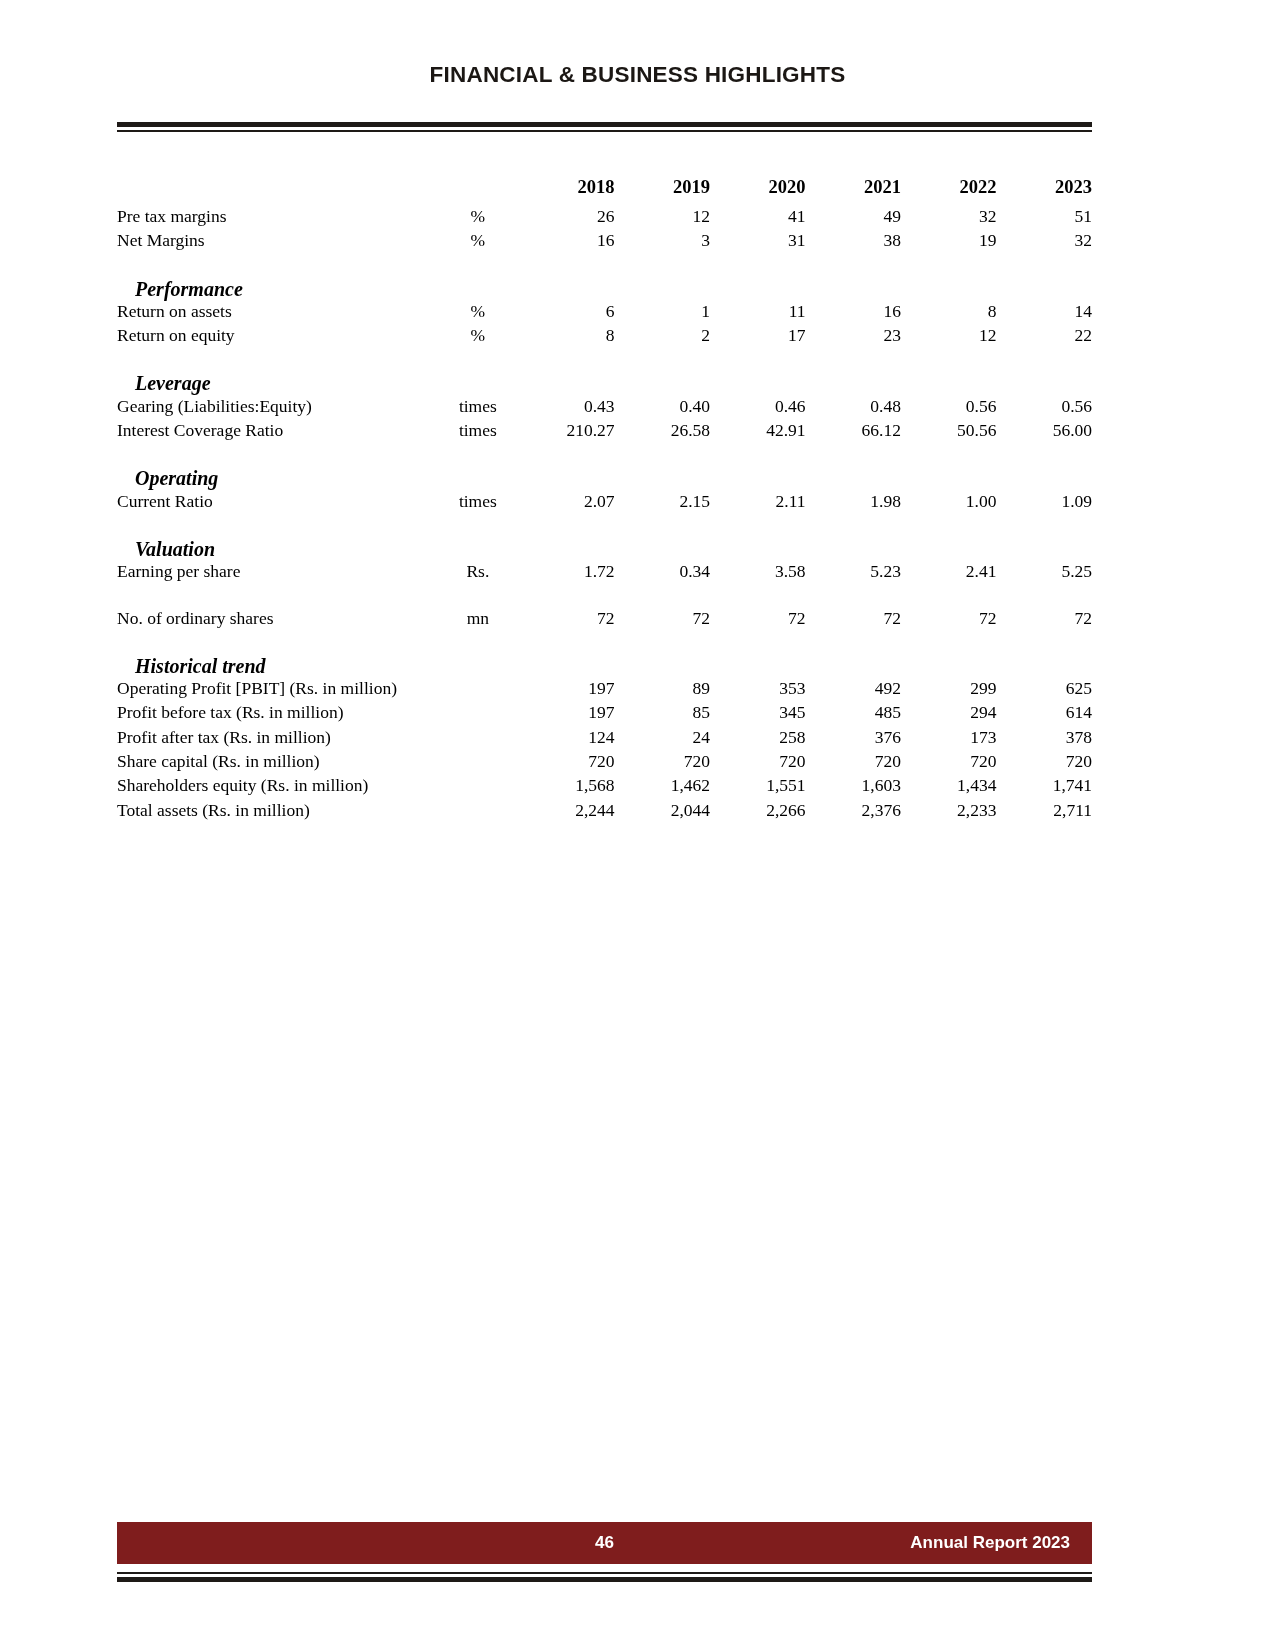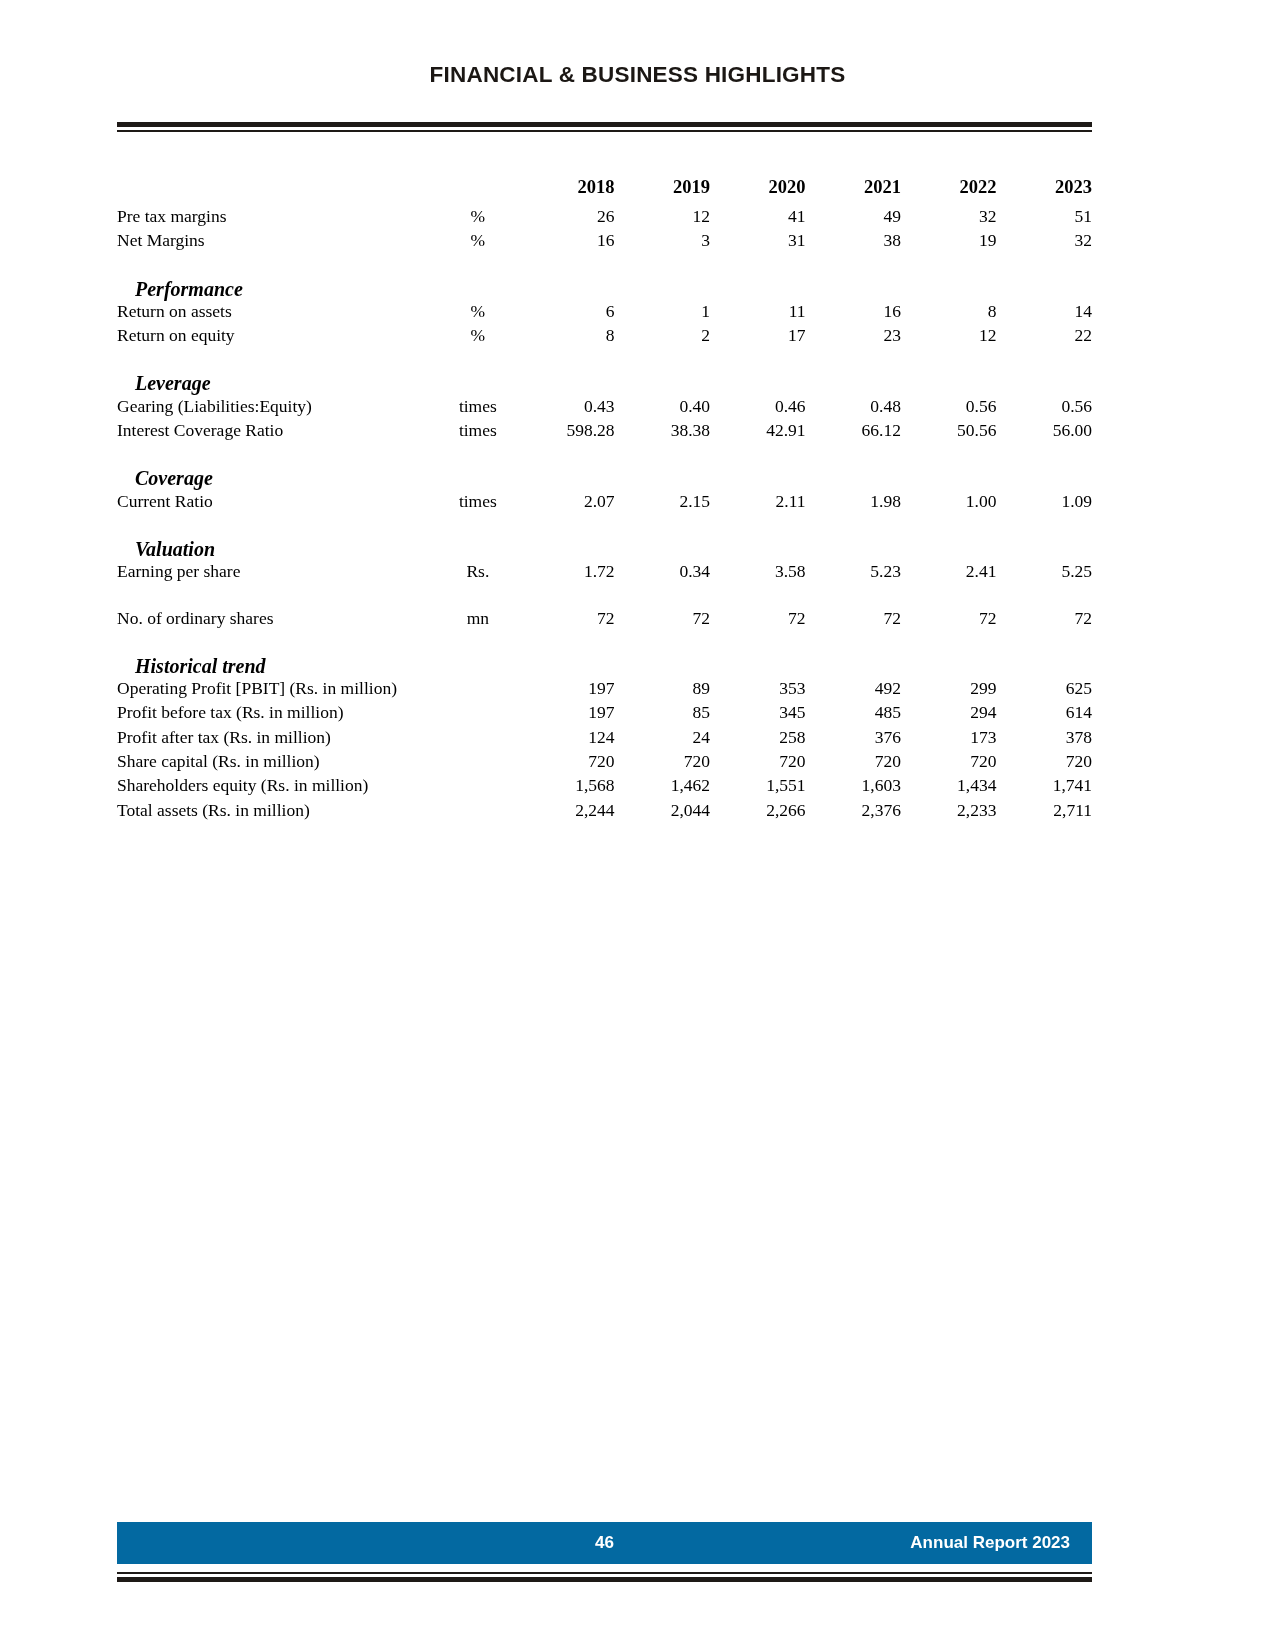--- a/index.html
+++ b/index.html
@@ -261,7 +261,7 @@
         <tr>
           <td class="r-label">Interest Coverage Ratio</td>
           <td class="r-unit">times</td>
-          <td class="r-val">598.28</td>
+          <td class="r-val">210.27</td>
           <td class="r-val">38.38</td>
           <td class="r-val">42.91</td>
           <td class="r-val">66.12</td>

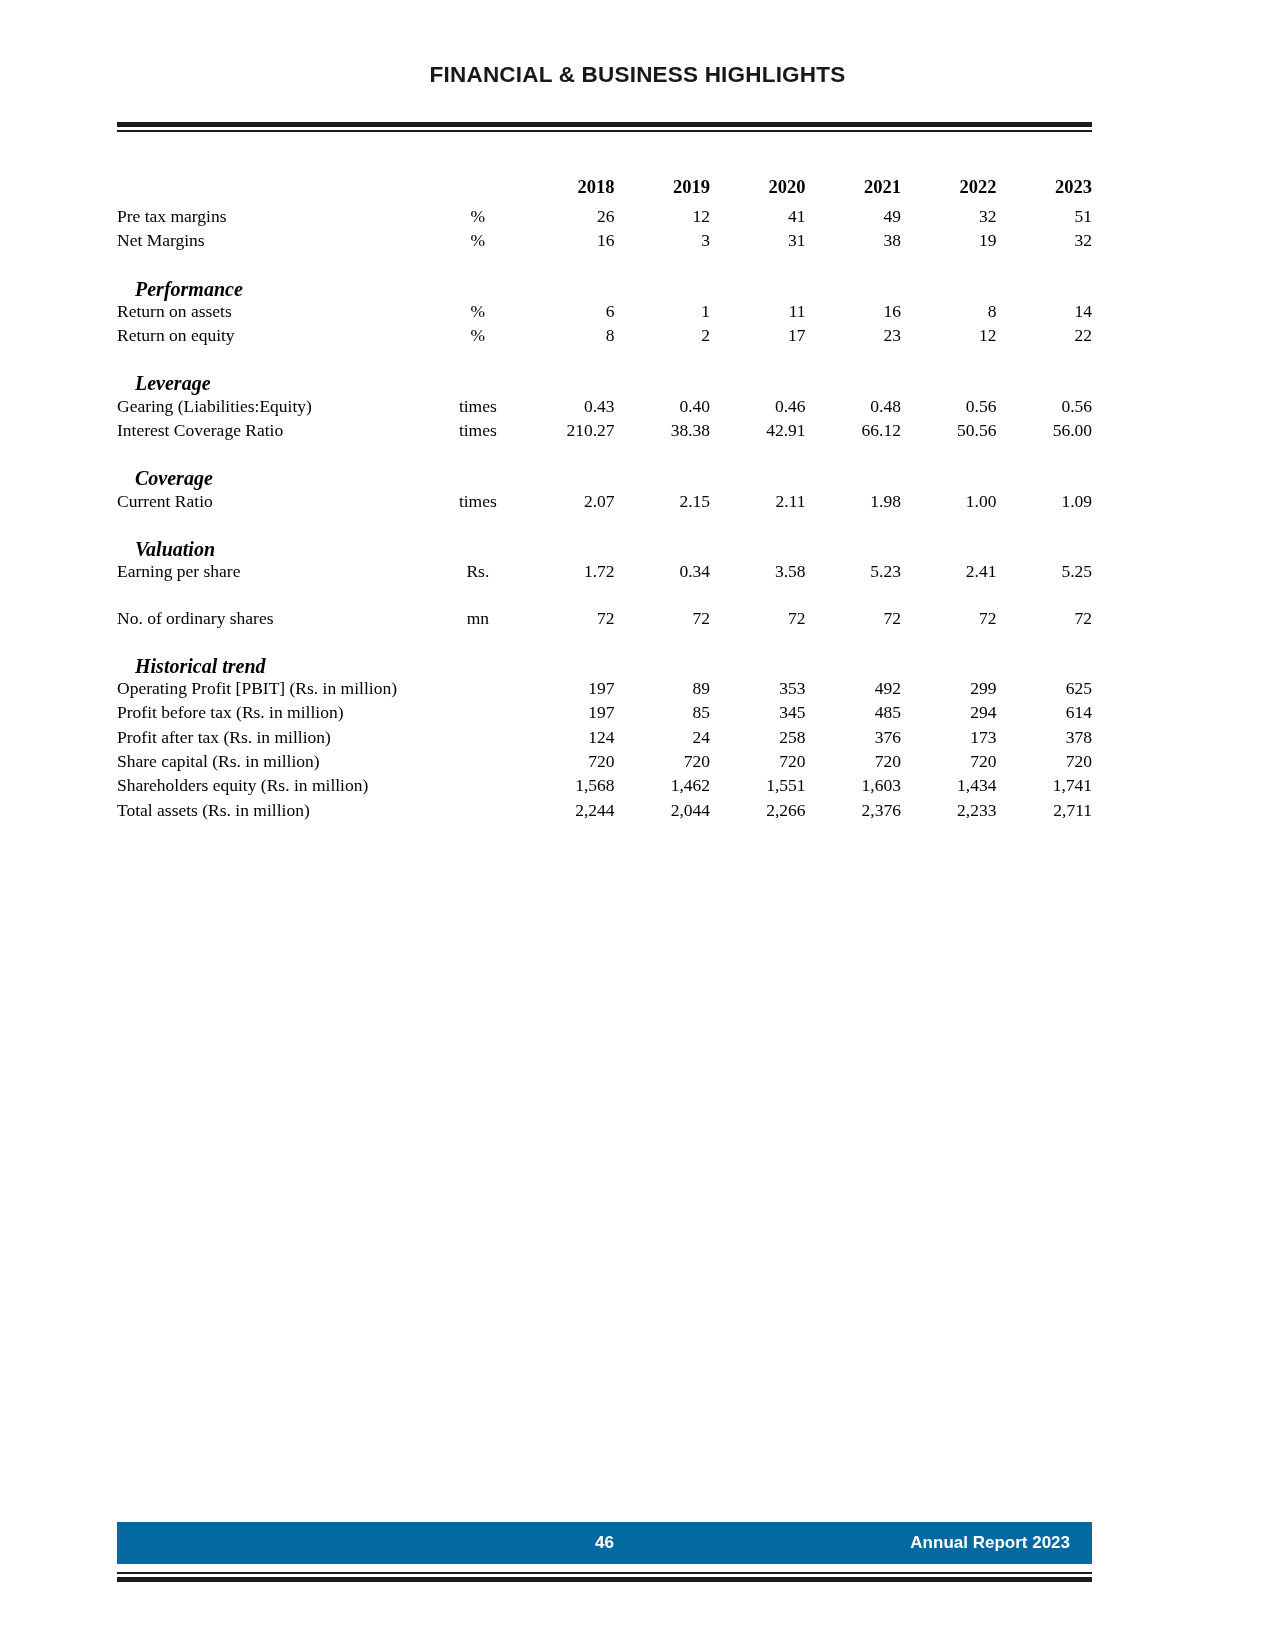--- a/index.html
+++ b/index.html
@@ -262,7 +262,7 @@
           <td class="r-label">Interest Coverage Ratio</td>
           <td class="r-unit">times</td>
           <td class="r-val">210.27</td>
-          <td class="r-val">38.38</td>
+          <td class="r-val">26.58</td>
           <td class="r-val">42.91</td>
           <td class="r-val">66.12</td>
           <td class="r-val">50.56</td>

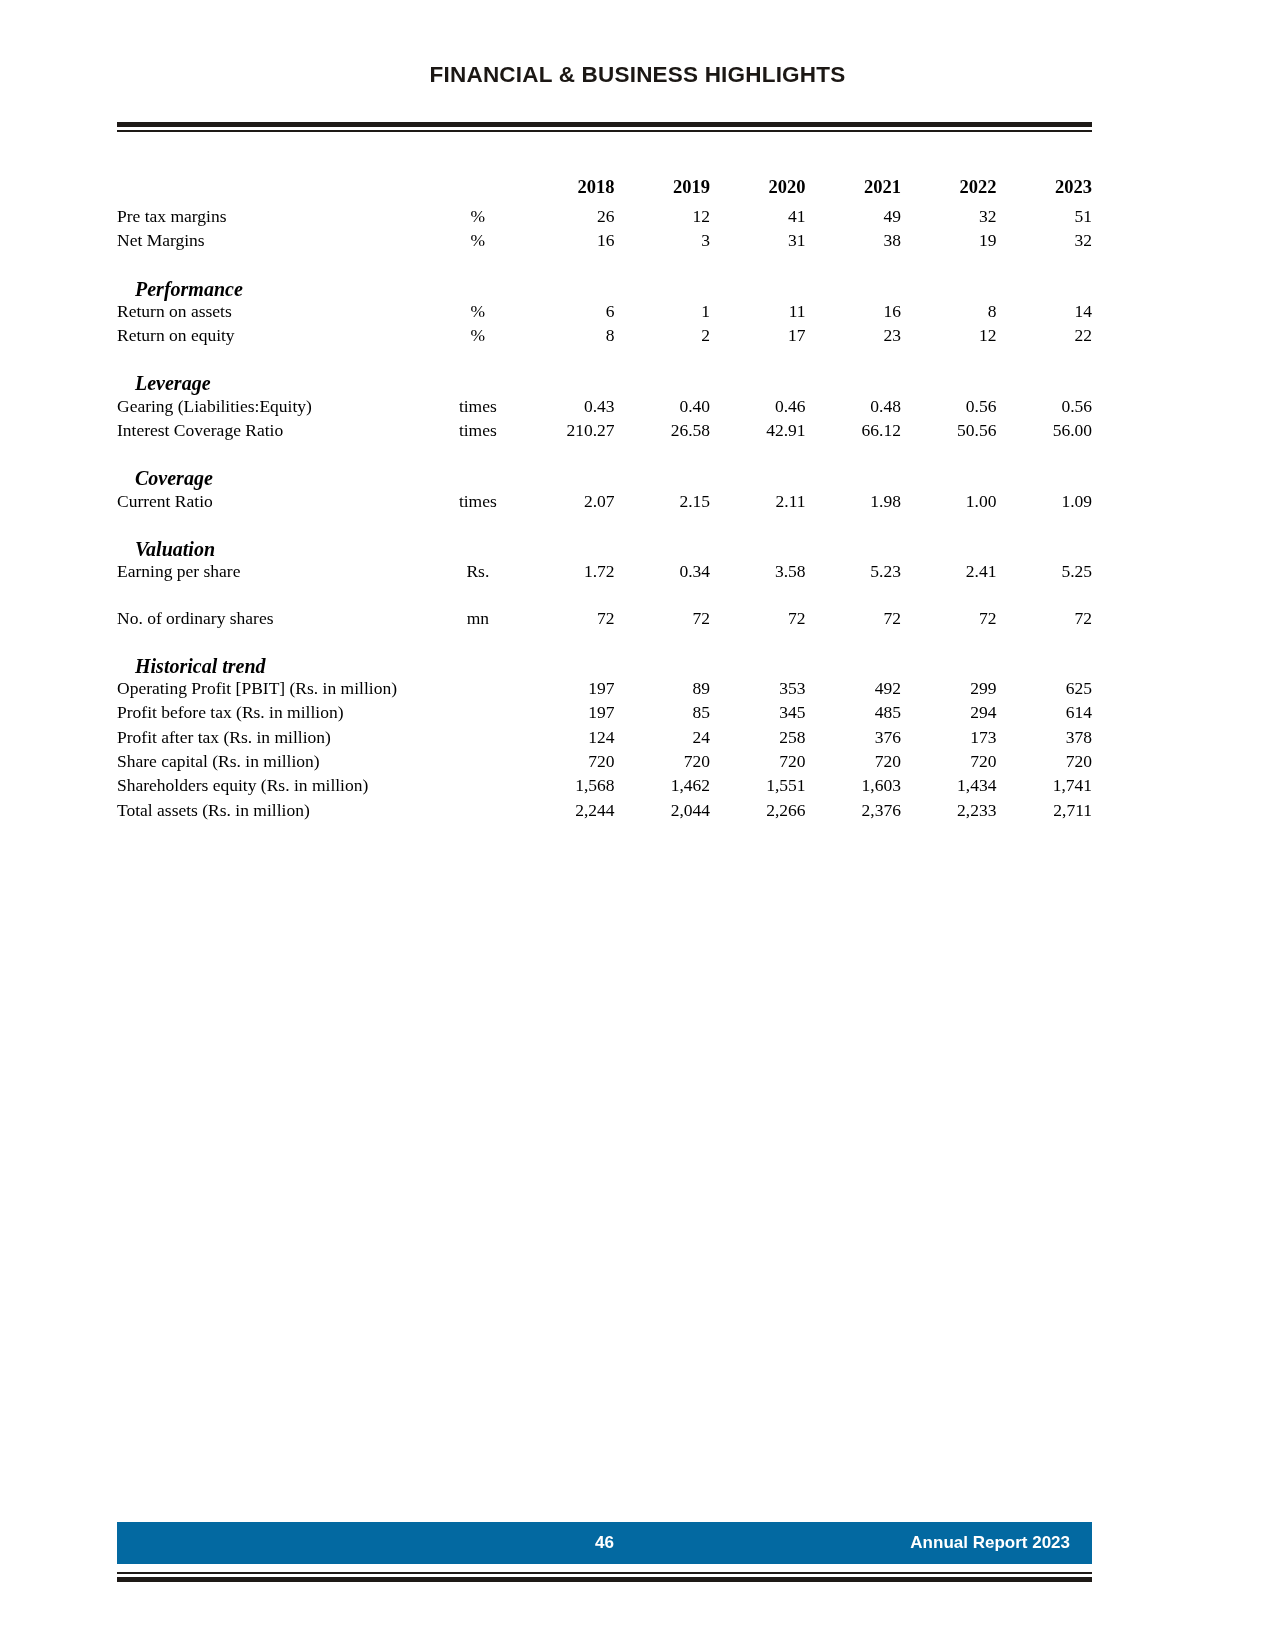--- a/index.html
+++ b/index.html
@@ -272,7 +272,7 @@
           <td colspan="8"></td>
         </tr>
         <tr class="section-head">
-          <td colspan="8">Coverage</td>
+          <td colspan="8">Operating</td>
         </tr>
         <tr>
           <td class="r-label">Current Ratio</td>

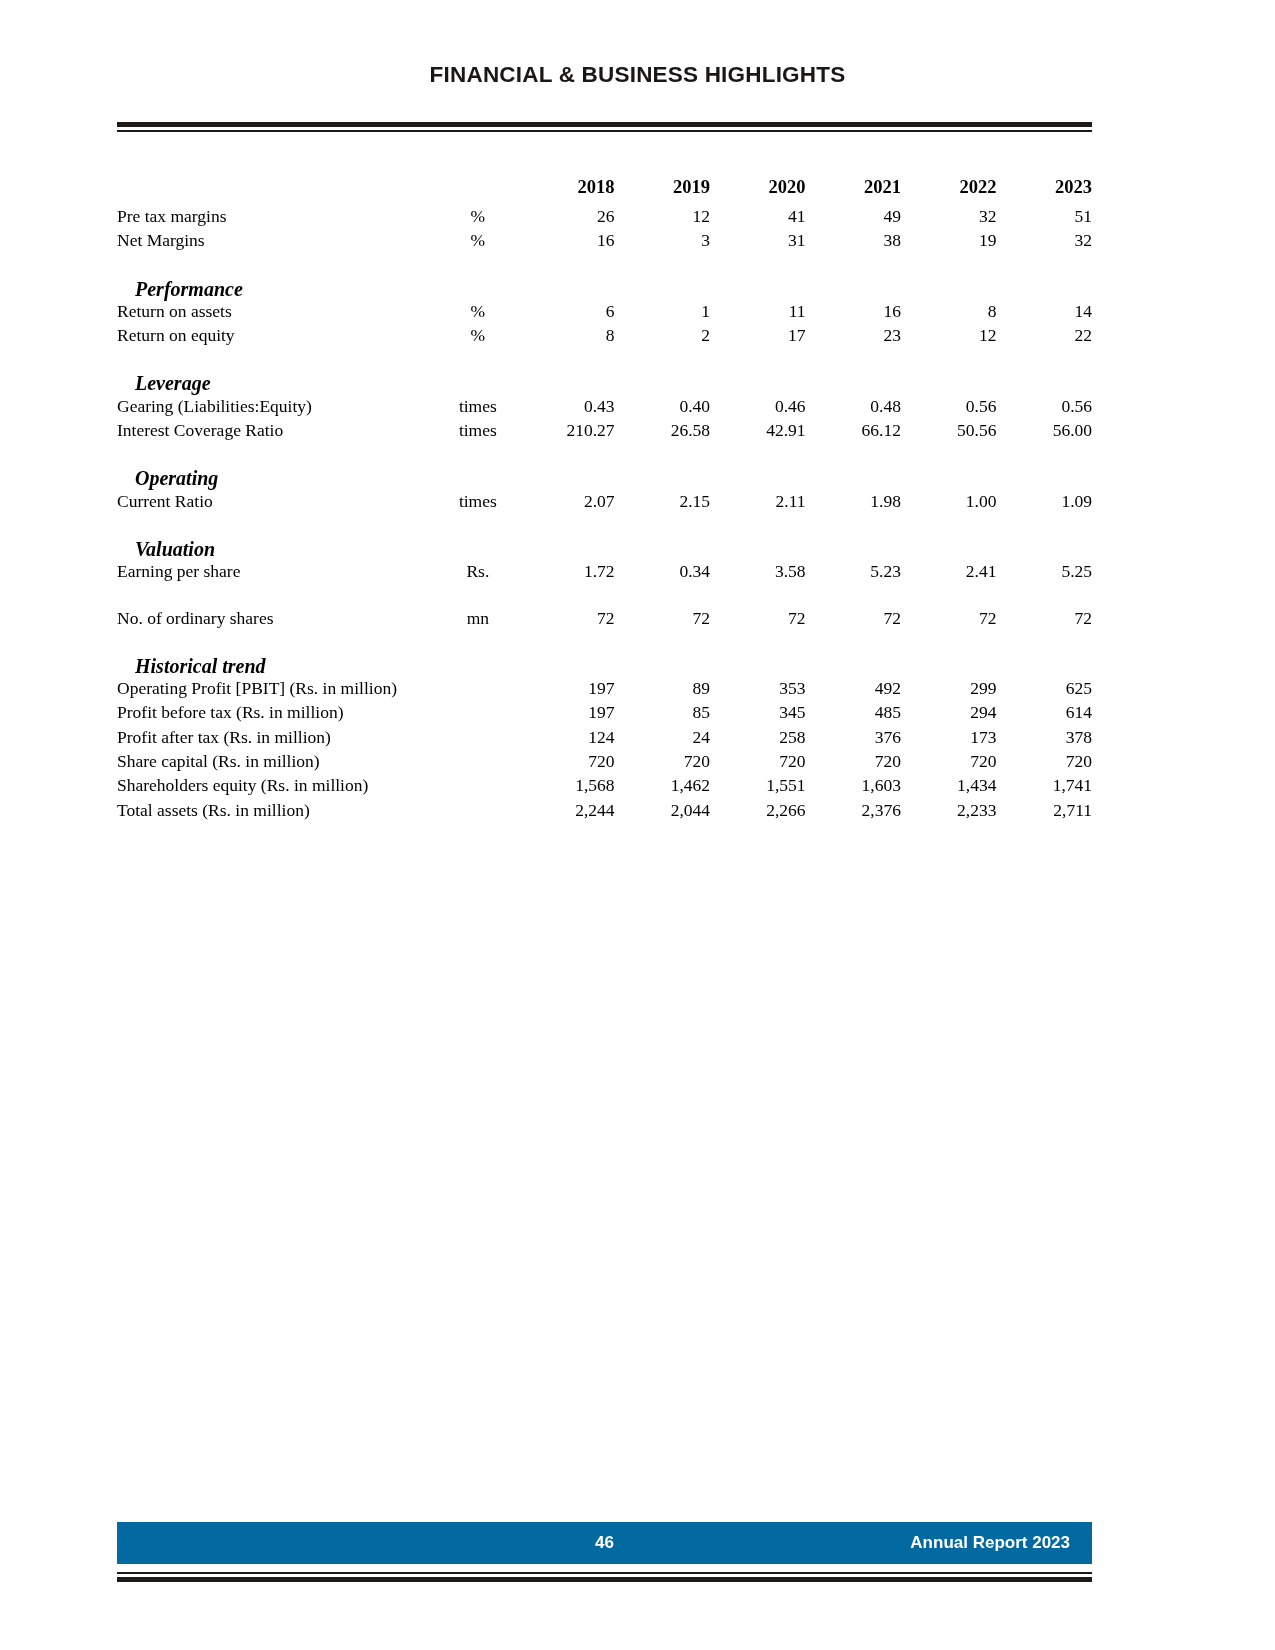--- a/index.html
+++ b/index.html
@@ -122,7 +122,7 @@
     top: 1522px;
     width: 975px;
     height: 42px;
-    background: #0369a1;
+    background: #7f1d1d;
   }
   .footer-page {
     position: absolute;

